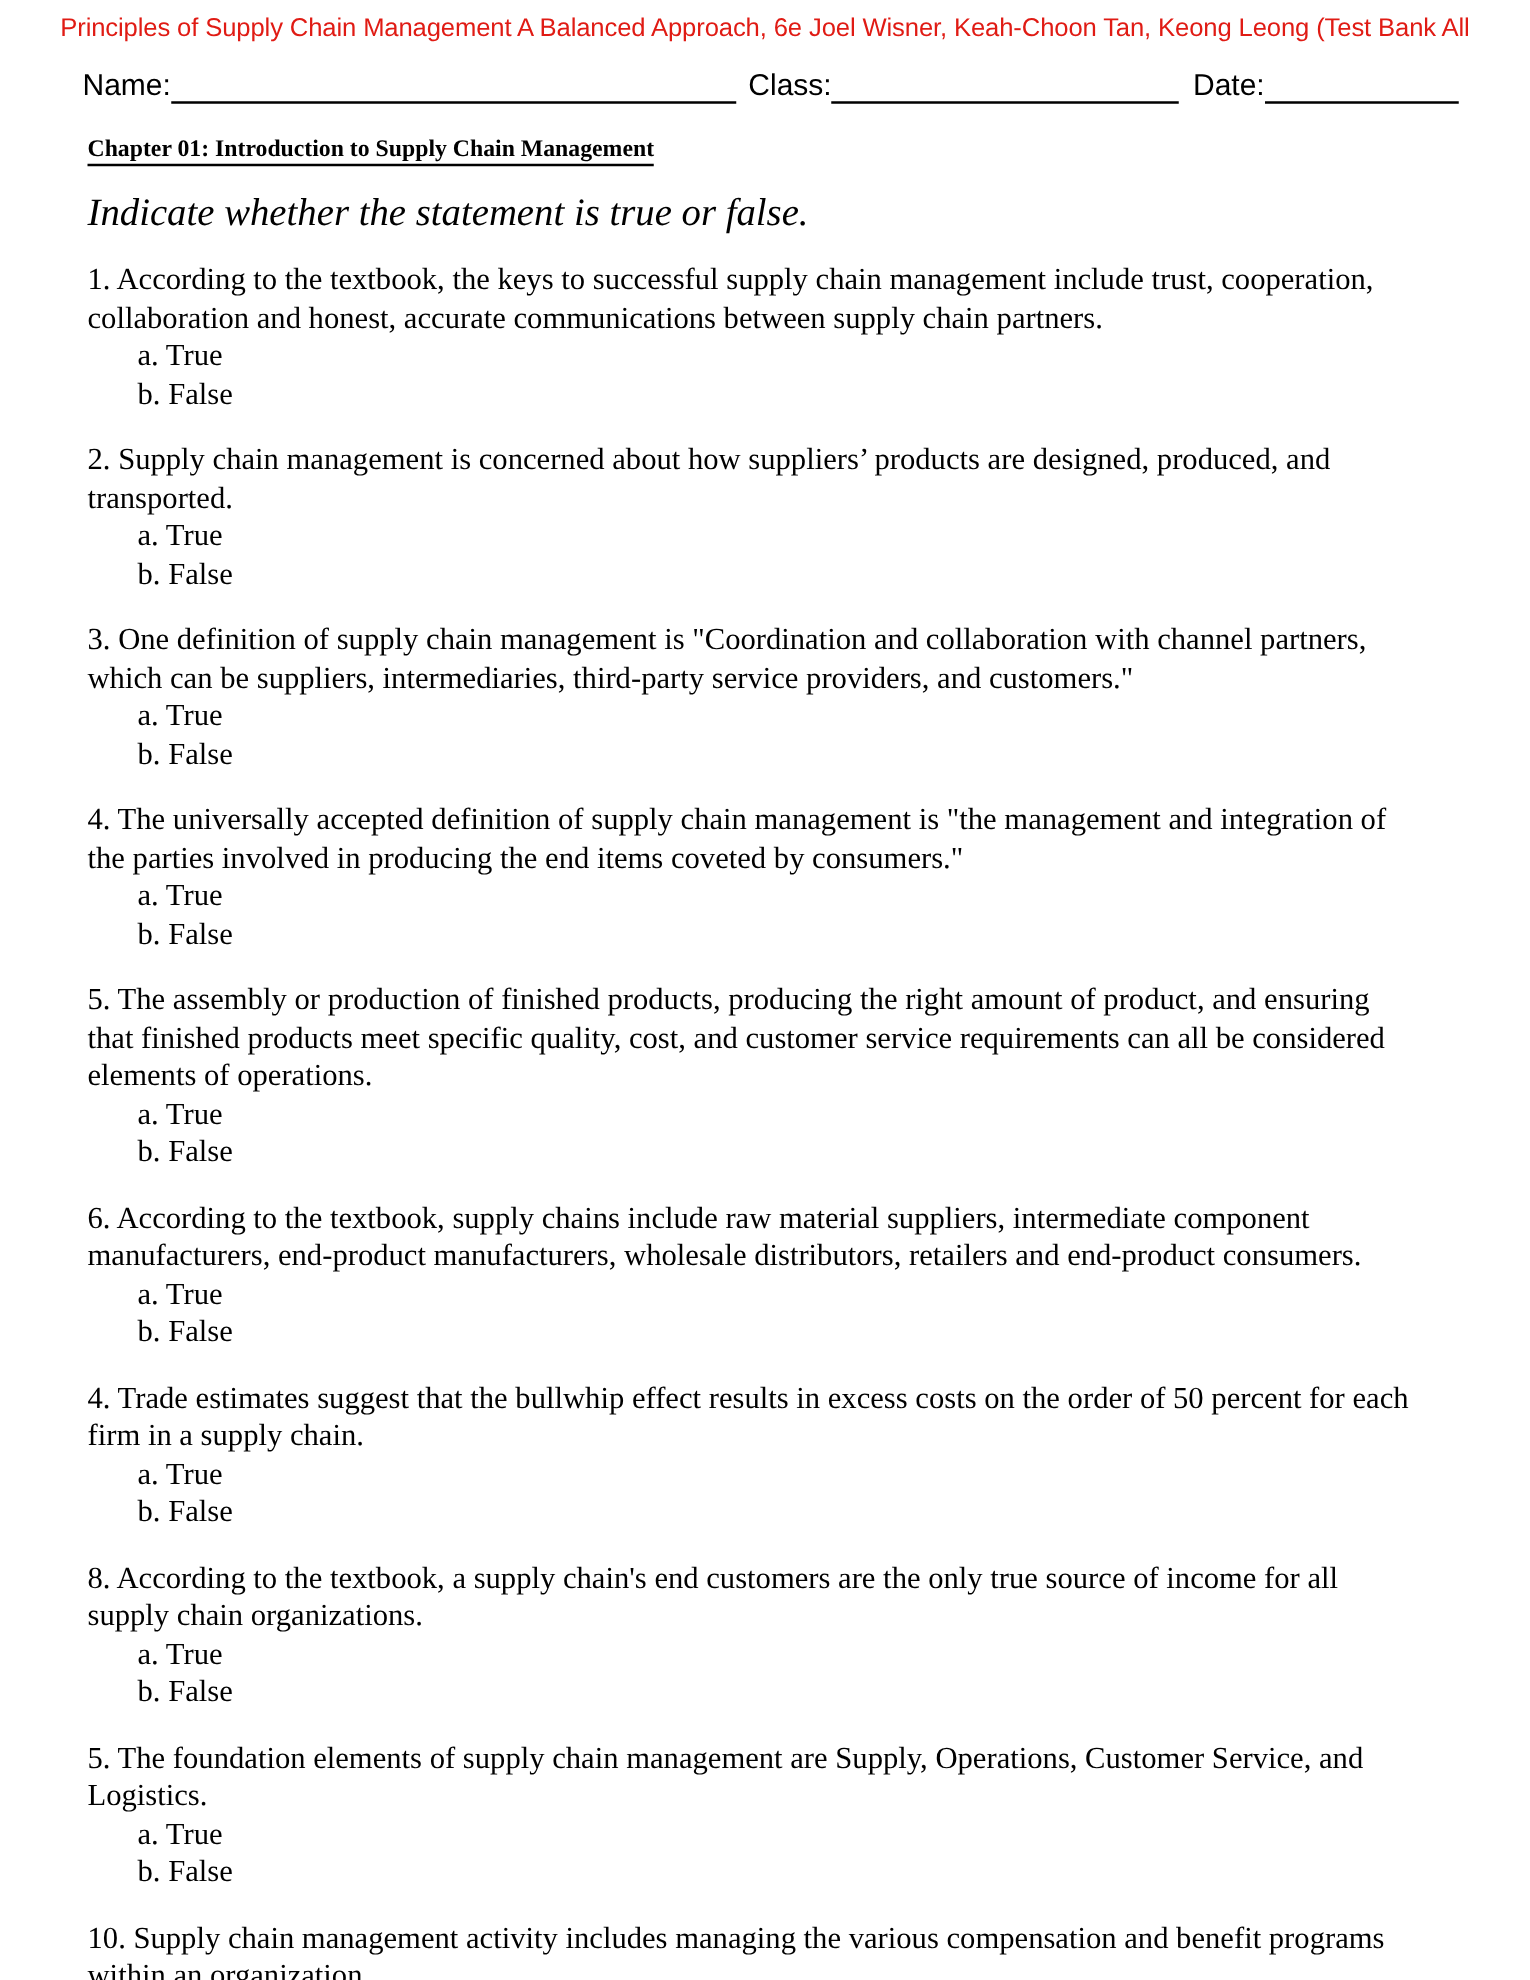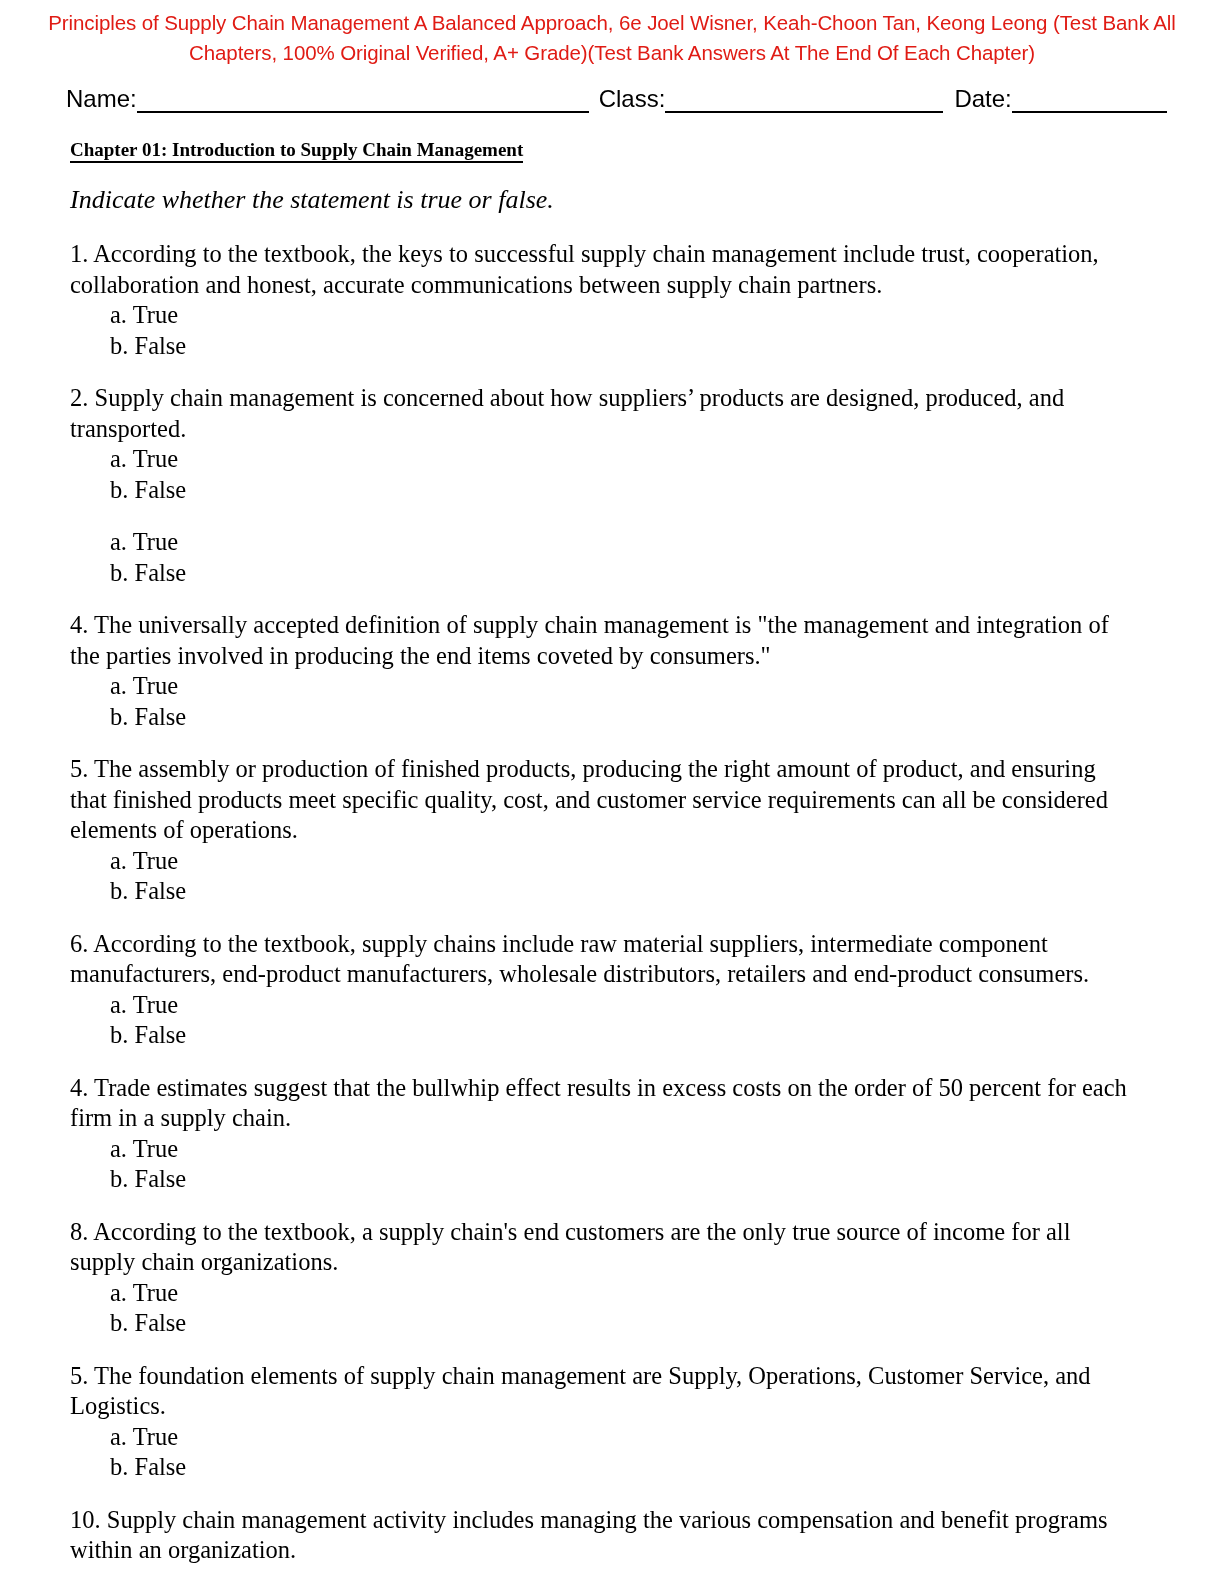--- a/index.html
+++ b/index.html
@@ -117,7 +117,6 @@
 
   <div class="doc-header" style="color: rgb(224, 27, 20);">
     <span class="hl">Principles of Supply Chain Management A Balanced Approach, 6e Joel Wisner, Keah-Choon Tan, Keong Leong (Test Bank All</span>
-    <span class="hl">Chapters, 100% Original Verified, A+ Grade)(Test Bank Answers At The End Of Each Chapter)</span>
   </div>
 
   <div class="idrow">

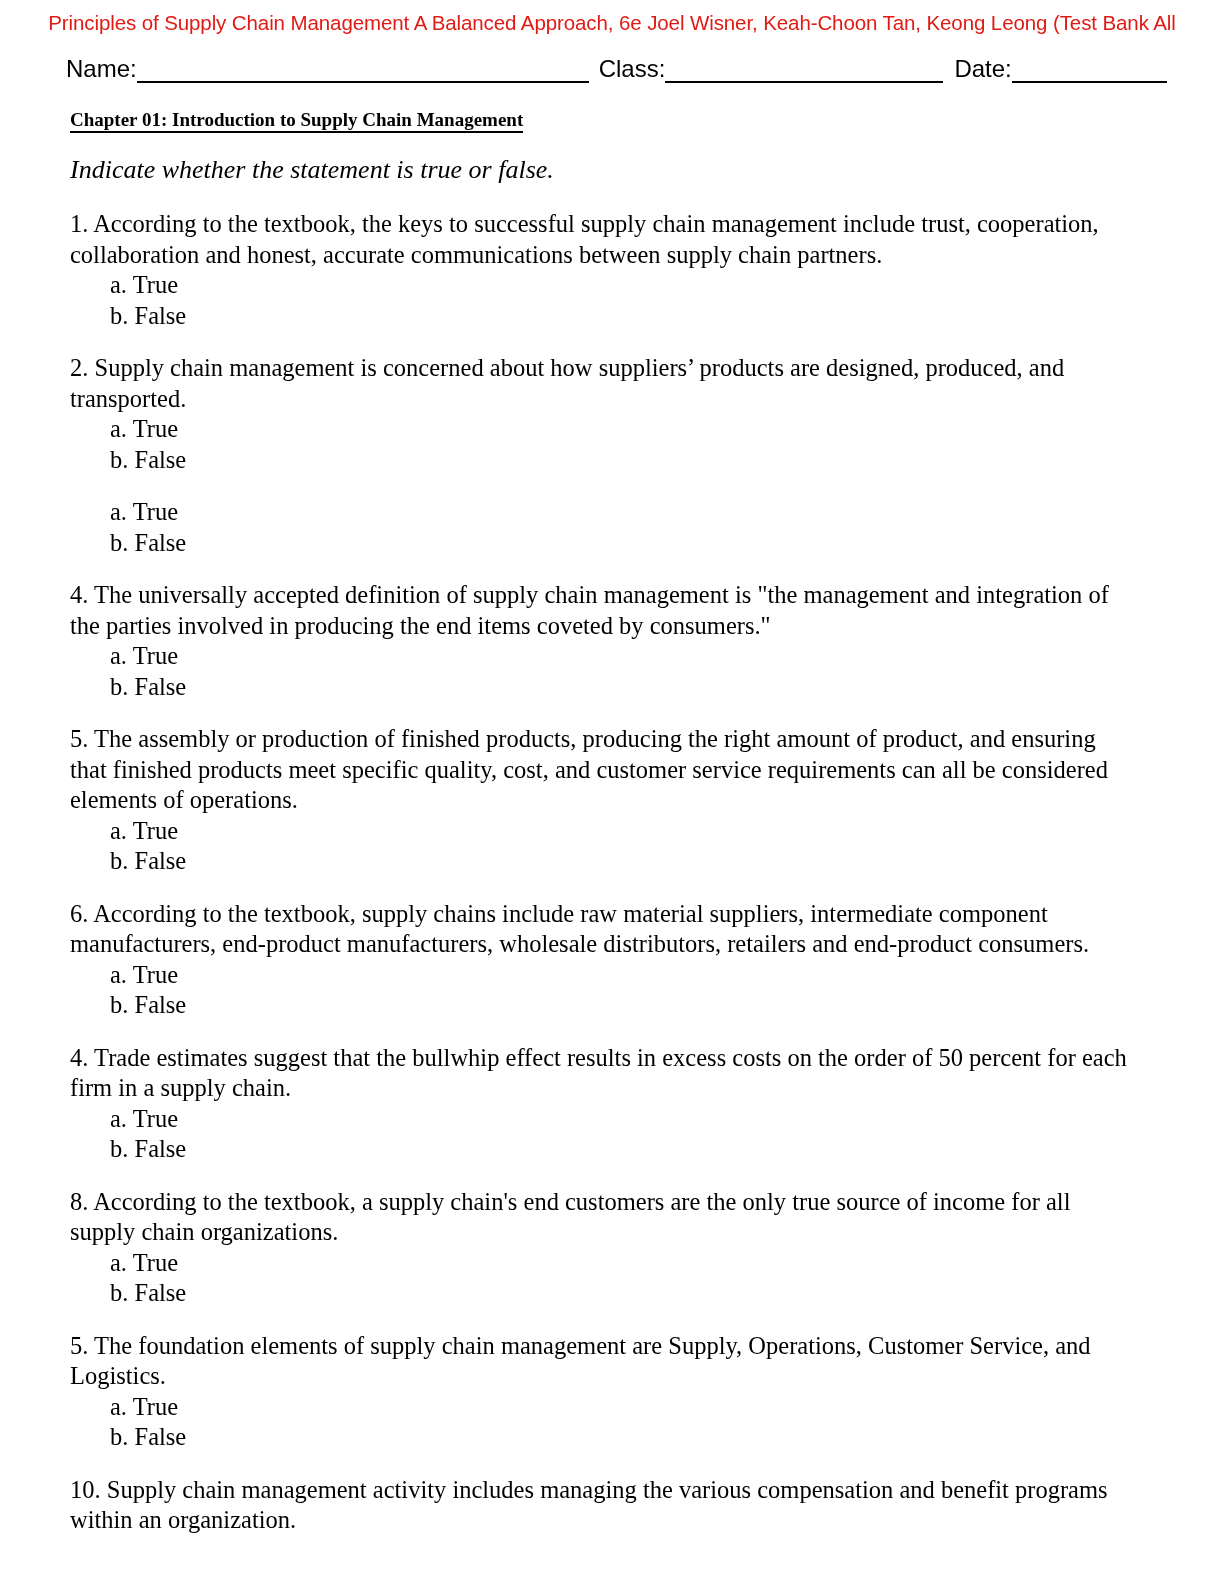--- a/index.html
+++ b/index.html
@@ -79,7 +79,7 @@
   
   .instruction {
     font-style: italic;
-    font-size: 26px;
+    font-size: 31px;
     line-height: 30px;
     margin: 20px 0 0 0;
     padding: 0 0 0 70px;

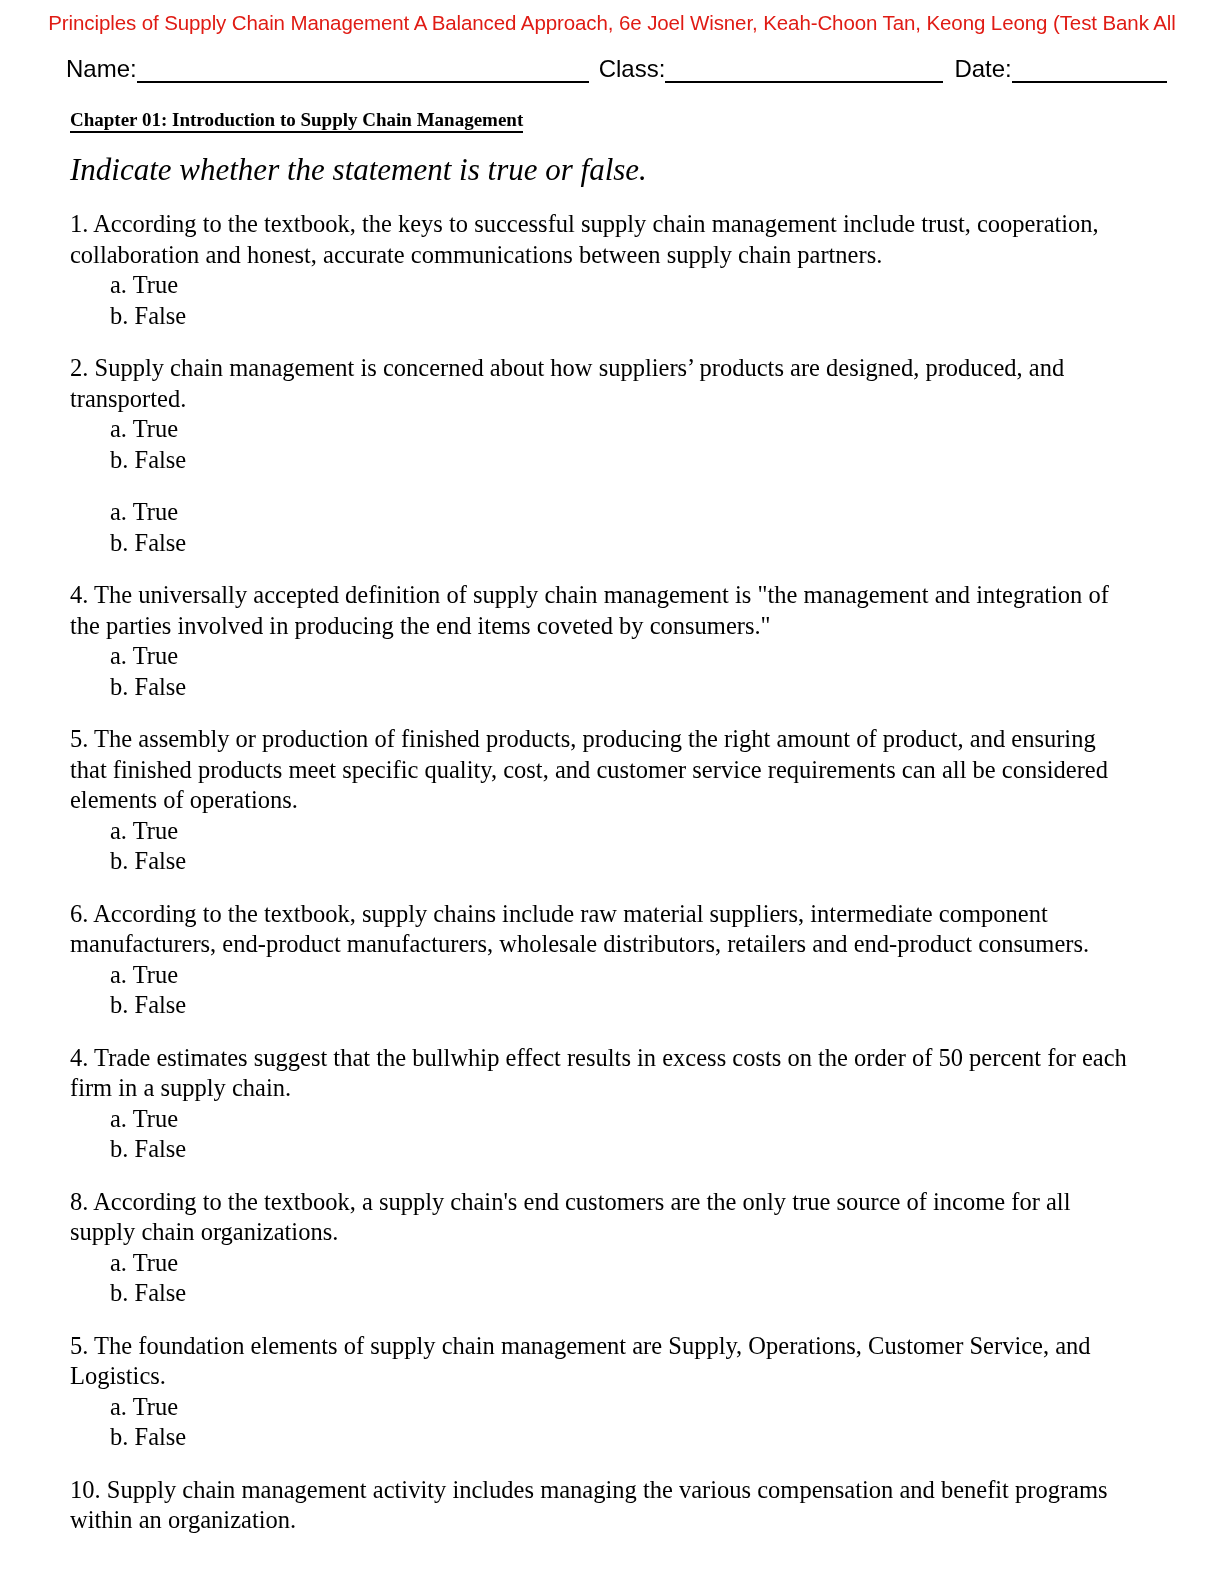--- a/index.html
+++ b/index.html
@@ -152,6 +152,7 @@
         </ul>
       </div>
       <div class="question">
+        <p class="q-text">3. One definition of supply chain management is "Coordination and collaboration with channel partners, which can be suppliers, intermediaries, third-party service providers, and customers."</p>
         <ul class="q-options">
           <li>a. True</li>
           <li>b. False</li>

